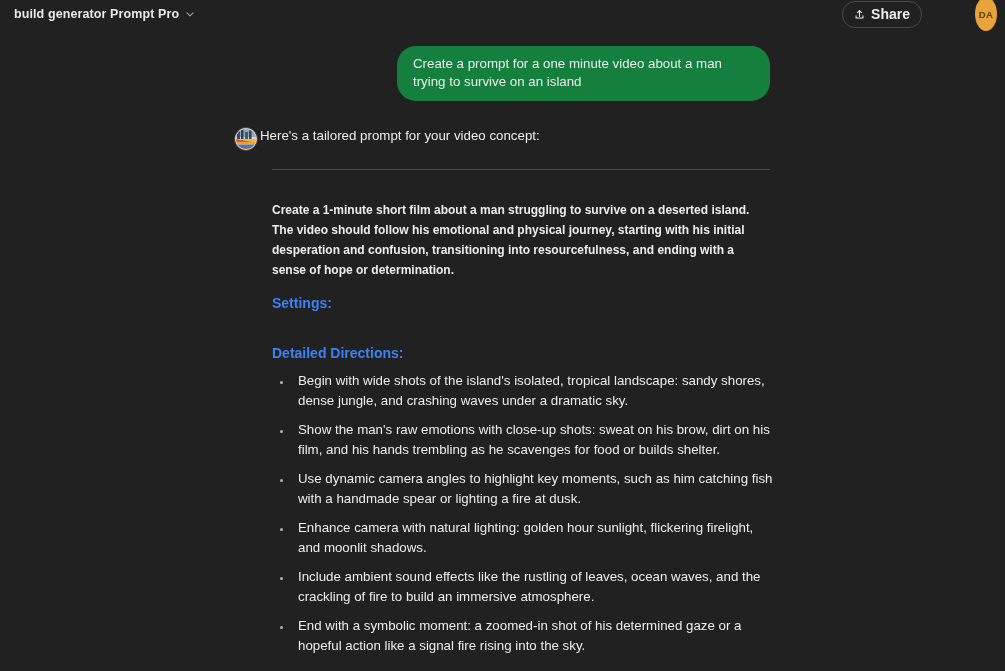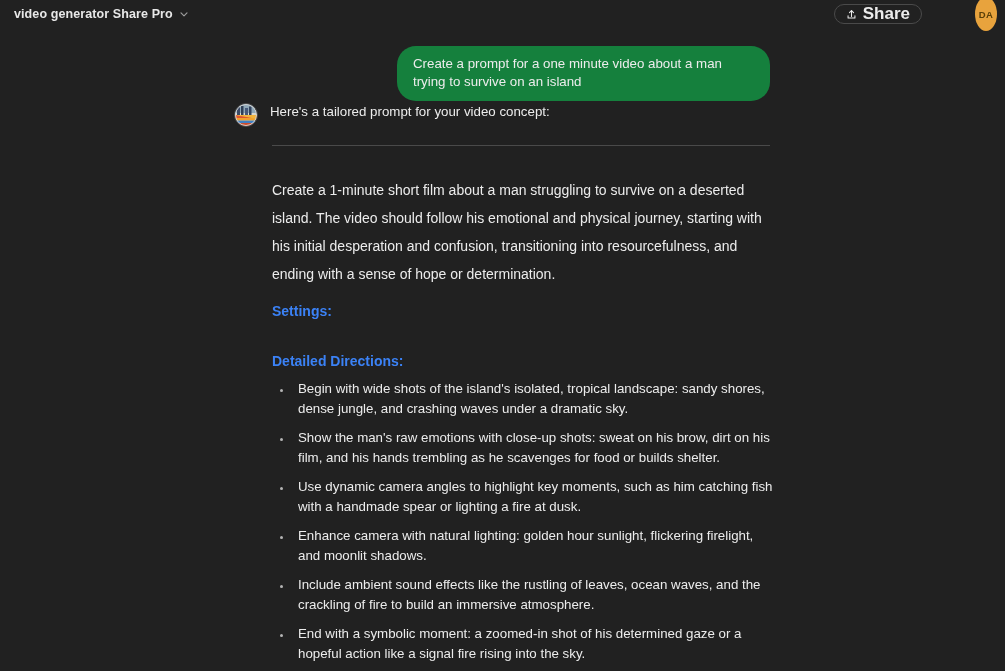--- a/index.html
+++ b/index.html
@@ -204,7 +204,7 @@
 <div class="topbar">
 
   <div class="topbar-left">
-    <span class="model-title">video generator Share Pro</span>
+    <span class="model-title">build generator Prompt Pro</span>
     <span>
       <svg class="chev" viewBox="0 0 16 16" fill="none" aria-hidden="true">
         <path d="M4 6.5 L8 10.5 L12 6.5" stroke="currentColor" stroke-width="1.6" stroke-linecap="round" stroke-linejoin="round"></path>

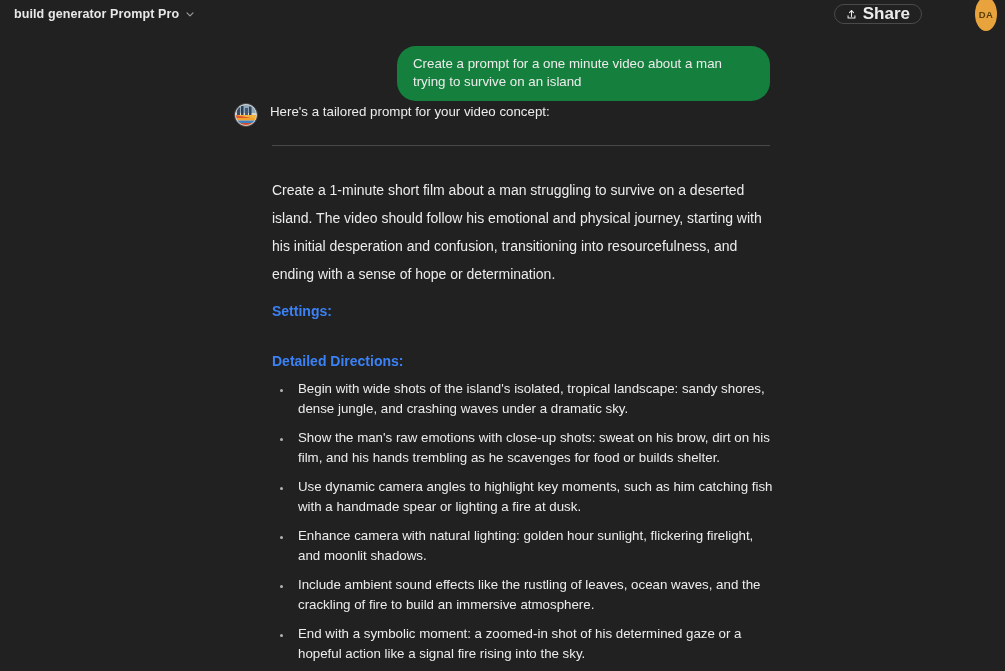--- a/index.html
+++ b/index.html
@@ -56,14 +56,14 @@
     display: flex;
     align-items: center;
     gap: 6px;
-    height: 20px;
+    height: 27px;
     padding: 0 11px;
     border: 1px solid #4a4a4a;
     border-radius: 13px;
     background: transparent;
     color: #ececec;
     font-family: "Liberation Sans", sans-serif;
-    font-size: 17px;
+    font-size: 14px;
     font-weight: 700;
     cursor: pointer;
     white-space: nowrap;

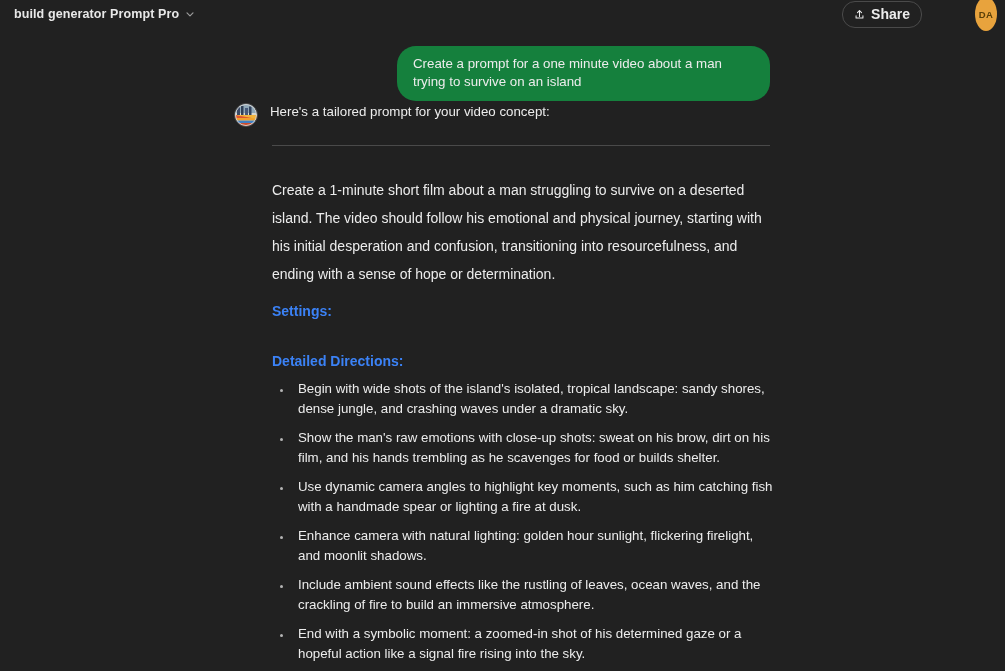--- a/index.html
+++ b/index.html
@@ -112,9 +112,10 @@
   .turn-assistant {
     display: flex;
     align-items: flex-start;
-    gap: 12px;
+    gap: 2px;
     padding-left: 234px;
     padding-right: 96px;
+    margin-top: 24px;
   }
   .bot-avatar {
     flex: 0 0 auto;

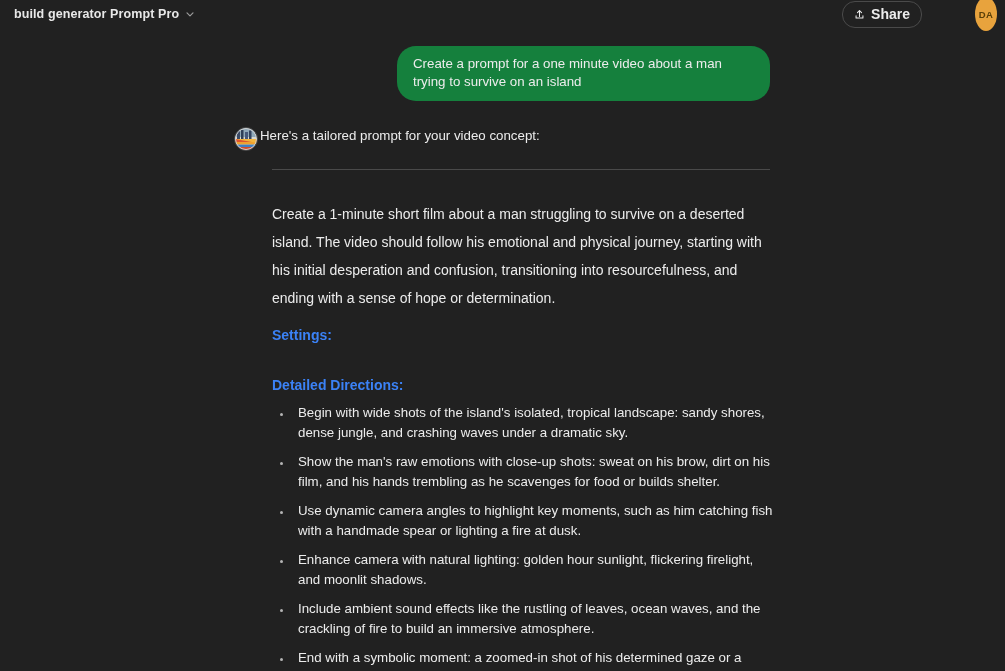--- a/index.html
+++ b/index.html
@@ -147,9 +147,9 @@
     margin: 0 0 30px 0;
   }
   .para-bold {
-    font-size: 14px;
-    line-height: 28px;
-    font-weight: 400;
+    font-size: 12px;
+    line-height: 20px;
+    font-weight: 700;
     color: #ececec;
     margin: 0 0 14px 0;
     max-width: 498px;

